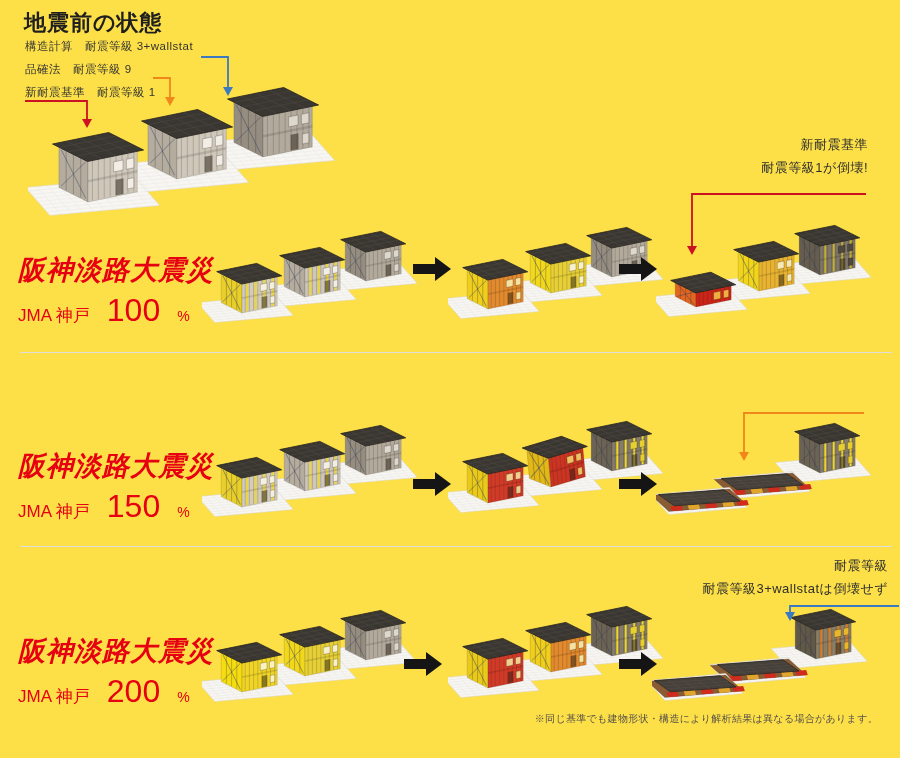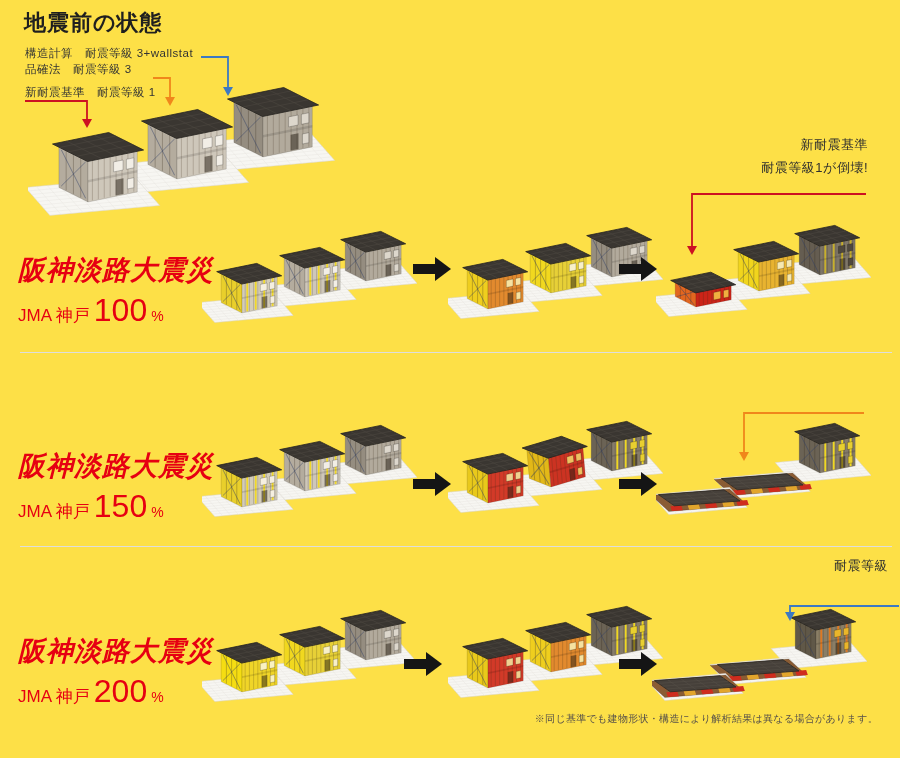--- a/index.html
+++ b/index.html
@@ -26,7 +26,7 @@
 
   <div class="title">地震前の状態</div>
 
-  <div class="legend-item" style="top:46px">構造計算　耐震等級 3+wallstat</div>
+  <div class="legend-item" style="top:39px">構造計算　耐震等級 3+wallstat</div>
   <div class="legend-item" style="top:62px">品確法　耐震等級 3</div>
   <div class="legend-item" style="top:85px">新耐震基準　耐震等級 1</div>
 

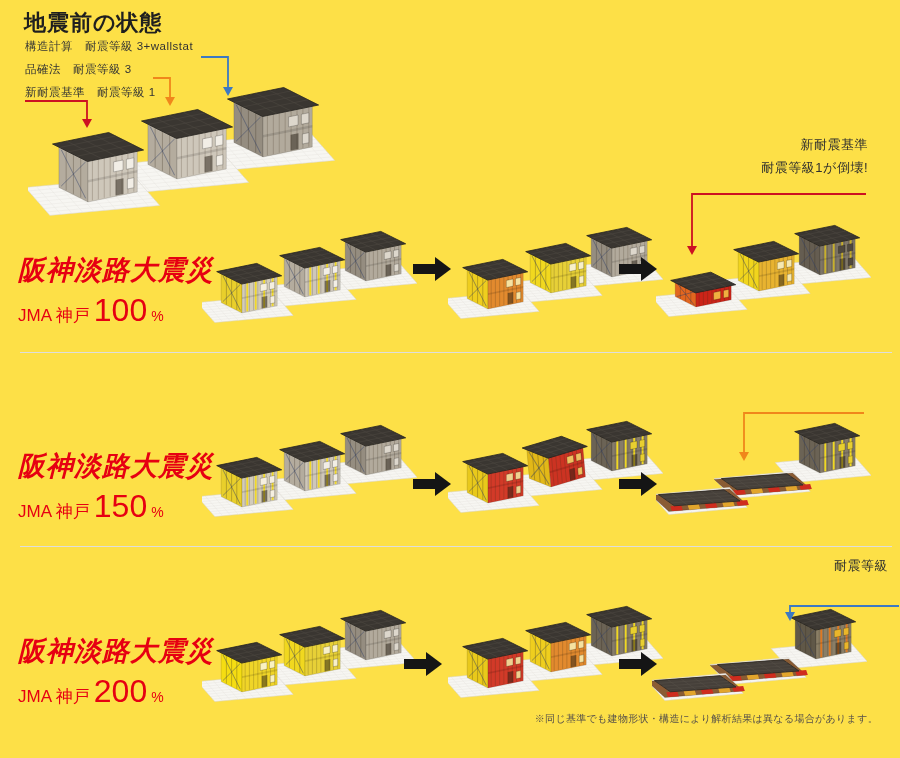--- a/index.html
+++ b/index.html
@@ -27,7 +27,7 @@
   <div class="title">地震前の状態</div>
 
   <div class="legend-item" style="top:39px">構造計算　耐震等級 3+wallstat</div>
-  <div class="legend-item" style="top:62px">品確法　耐震等級 3</div>
+  <div class="legend-item" style="top:62px">品確法　耐震等級 9</div>
   <div class="legend-item" style="top:85px">新耐震基準　耐震等級 1</div>
 
   <svg class="scene" style="left:28px;top:76px;width:310px;height:150px" viewBox="0 0 310 150">

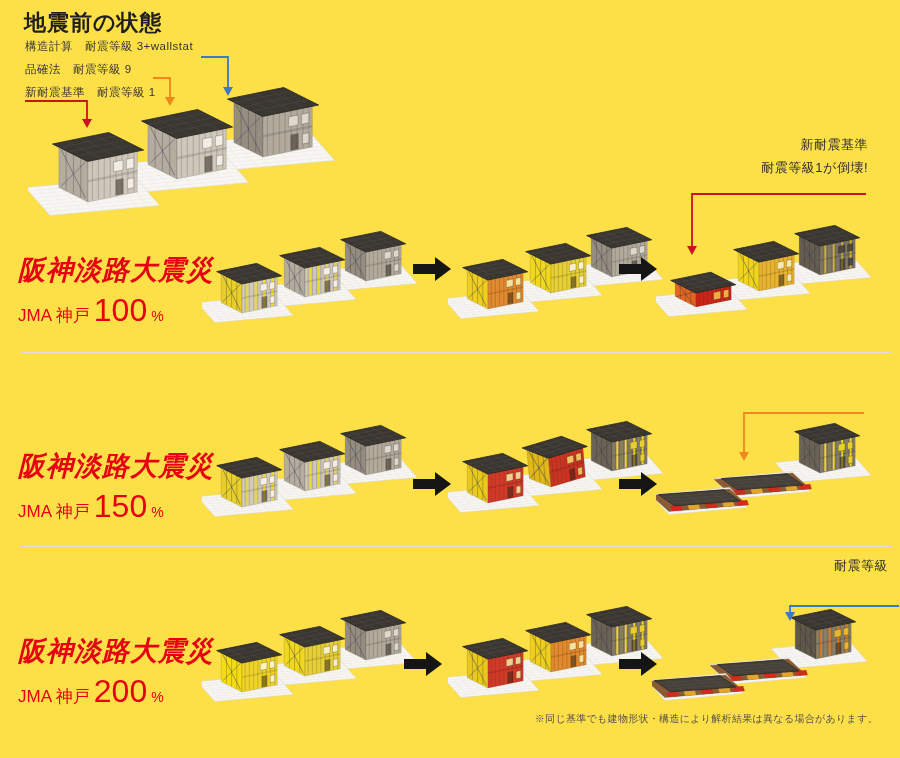--- a/index.html
+++ b/index.html
@@ -8,7 +8,7 @@
   .title{position:absolute;left:24px;top:8px;font-size:22px;font-weight:600;color:#1f1f1f;letter-spacing:1px;}
   .legend-item{position:absolute;left:25px;font-size:11.5px;color:#333;letter-spacing:0.5px;}
   .event{position:absolute;left:18px;font-size:27px;font-weight:700;color:#e60012;letter-spacing:1px;font-style:italic;}
-  .jma{position:absolute;left:18px;display:flex;align-items:baseline;gap:4px;color:#e60012;}
+  .jma{position:absolute;left:18px;display:flex;align-items:baseline;gap:17px;color:#e60012;}
   .jma-wave{font-size:17px;}
   .jma-val{font-size:32px;}
   .jma-unit{font-size:14px;}

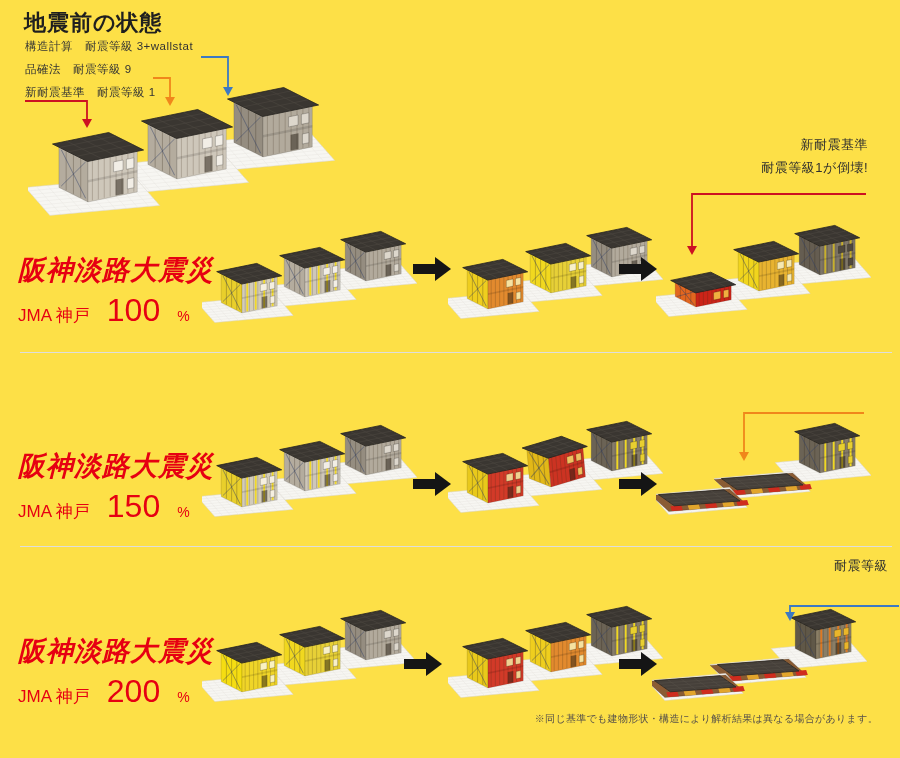--- a/index.html
+++ b/index.html
@@ -1060,6 +1060,7 @@
   </div>
   <div class="ann" style="top:554px;right:12px">
     <div>耐震等級</div>
+    <div>耐震等級3+wallstatは倒壊せず</div>
   </div>
   <svg class="scene" style="left:202px;top:597px;width:215px;height:112px" viewBox="0 0 215 112">
       <polygon points="136.8,72.6 215.2,65.4 197.6,45.4 119.2,52.6" fill="#f7f6f2" stroke="#d8d4cd" stroke-width="0.5"></polygon>

